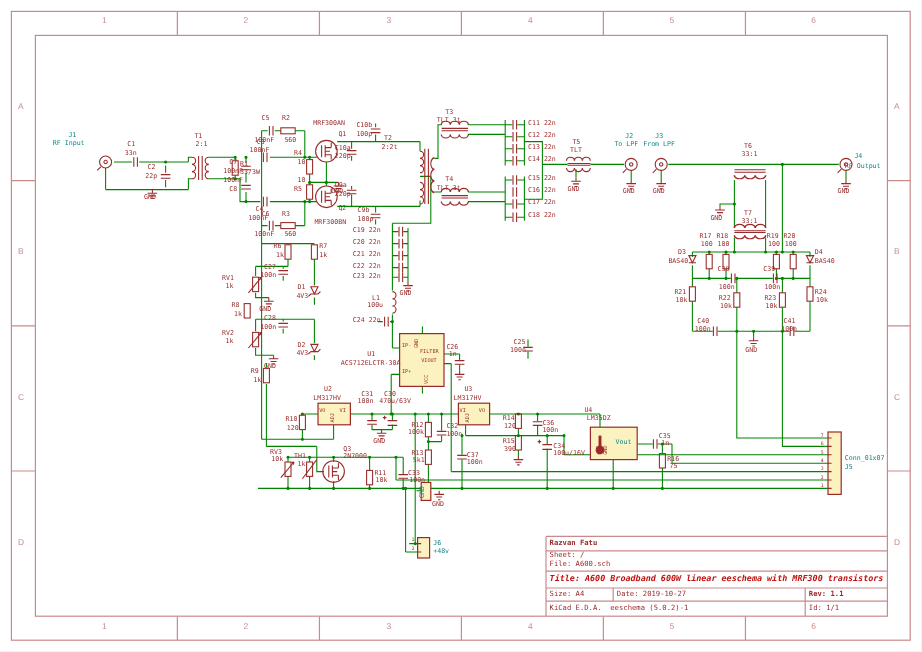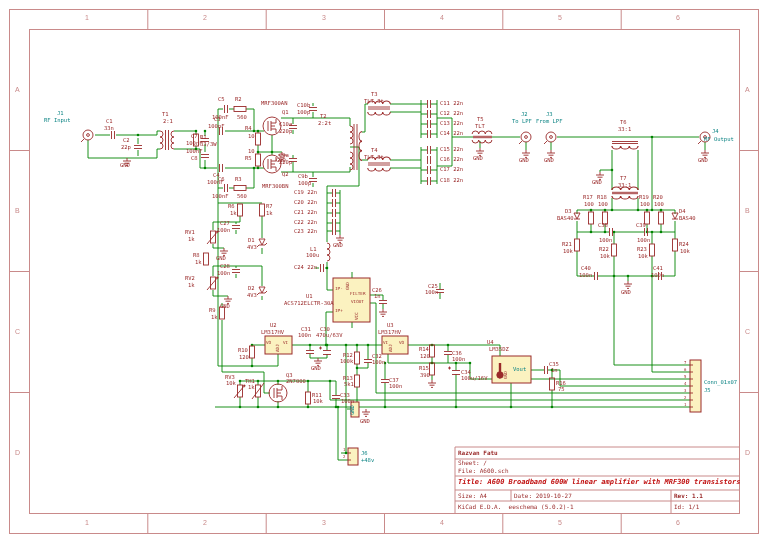--- a/index.html
+++ b/index.html
@@ -489,7 +489,7 @@
   <span class="tb b" style="left:458px;top:450px">Razvan Fatu</span>
   <span class="tb" style="left:458px;top:460px">Sheet: /</span>
   <span class="tb" style="left:458px;top:468px">File: A600.sch</span>
-  <span class="tb ttl" style="left:458px;top:479px">Title: A600 Broadband 600W linear amplifier with MRF300 transistors</span>
+  <span class="tb ttl" style="left:458px;top:479px">Title: A600 Broadband 600W linear eeschema with MRF300 transistors</span>
   <span class="tb" style="left:458px;top:493px">Size: A4</span>
   <span class="tb" style="left:514px;top:493px">Date: 2019-10-27</span>
   <span class="tb b" style="left:674px;top:493px">Rev: 1.1</span>

